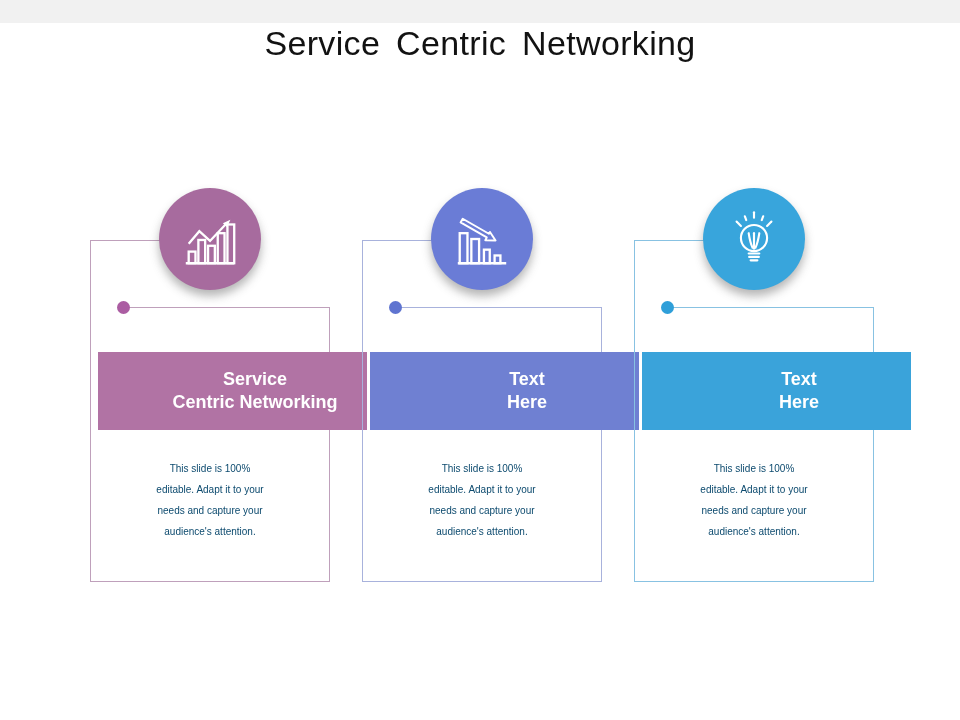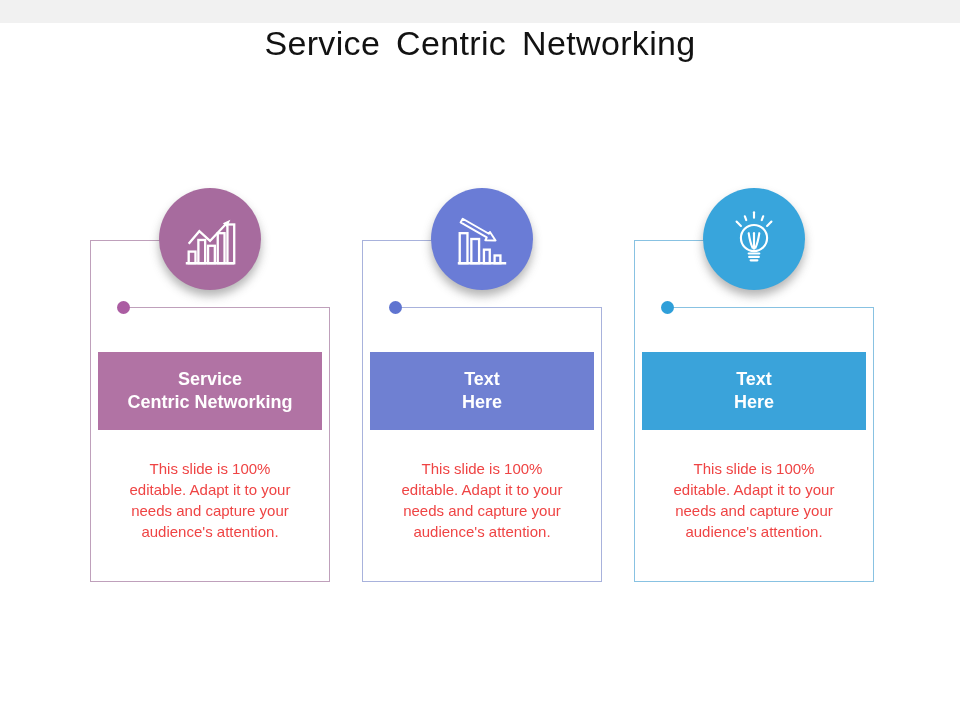--- a/index.html
+++ b/index.html
@@ -42,6 +42,7 @@
     display:flex;align-items:center;justify-content:center;text-align:center;
     color:#ffffff;font-weight:bold;font-size:18px;line-height:23px;
     white-space:pre-line;
+    padding-left:45px;
   }
   .card-body{
     position:absolute;left:10px;top:218px;width:220px;

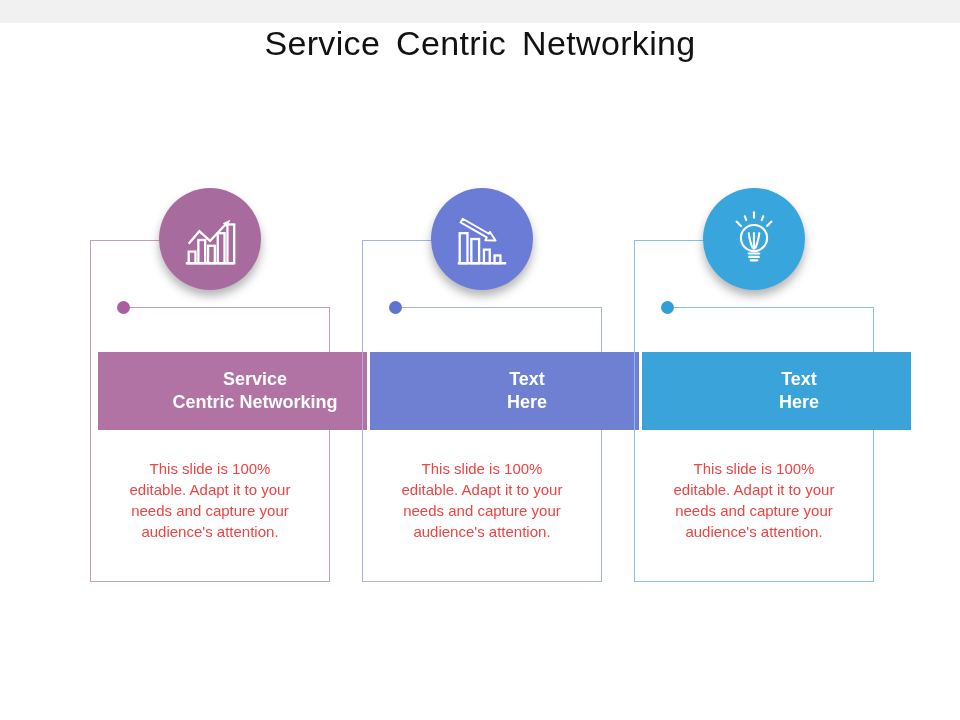--- a/index.html
+++ b/index.html
@@ -46,7 +46,7 @@
   }
   .card-body{
     position:absolute;left:10px;top:218px;width:220px;
-    text-align:center;color:#ef4444;font-size:15px;line-height:21px;
+    text-align:center;color:#0c4a6e;font-size:10px;line-height:21px;
     white-space:pre-line;
   }
 </style>

